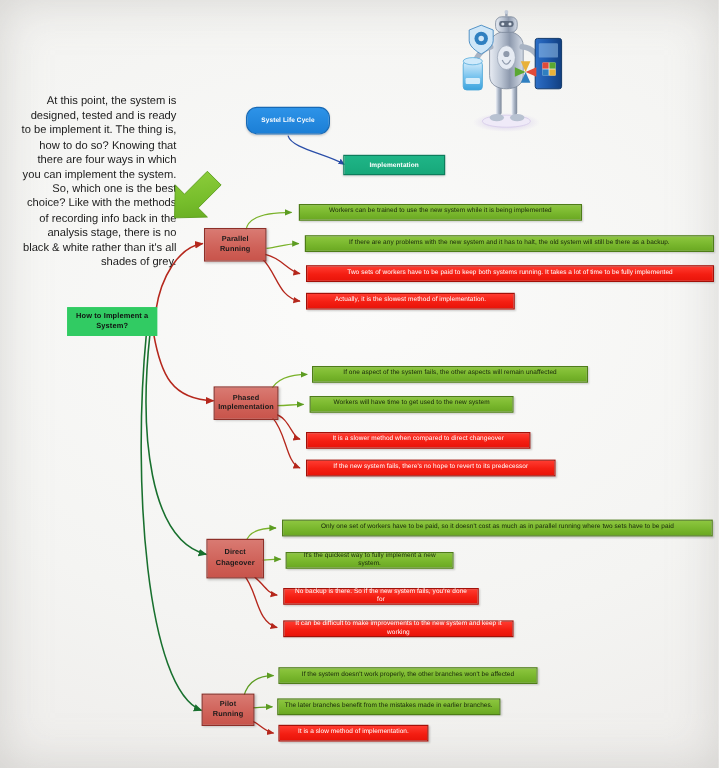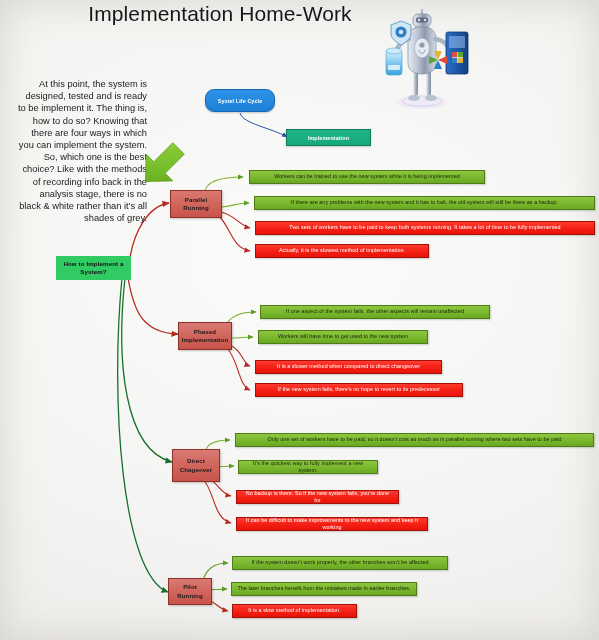--- a/index.html
+++ b/index.html
@@ -227,7 +227,6 @@
 
   <div class="layer">
 
-    <div id="page-title">Implementation Home-Work</div>
 
     <div id="intro-text">At this point, the system is designed, tested and is ready to be implement it. The thing is, how to do so? Knowing that there are four ways in which you can implement the system. So, which one is the best choice? Like with the methods of recording info back in the analysis stage, there is no black &amp; white rather than it's all shades of grey.</div>
 

